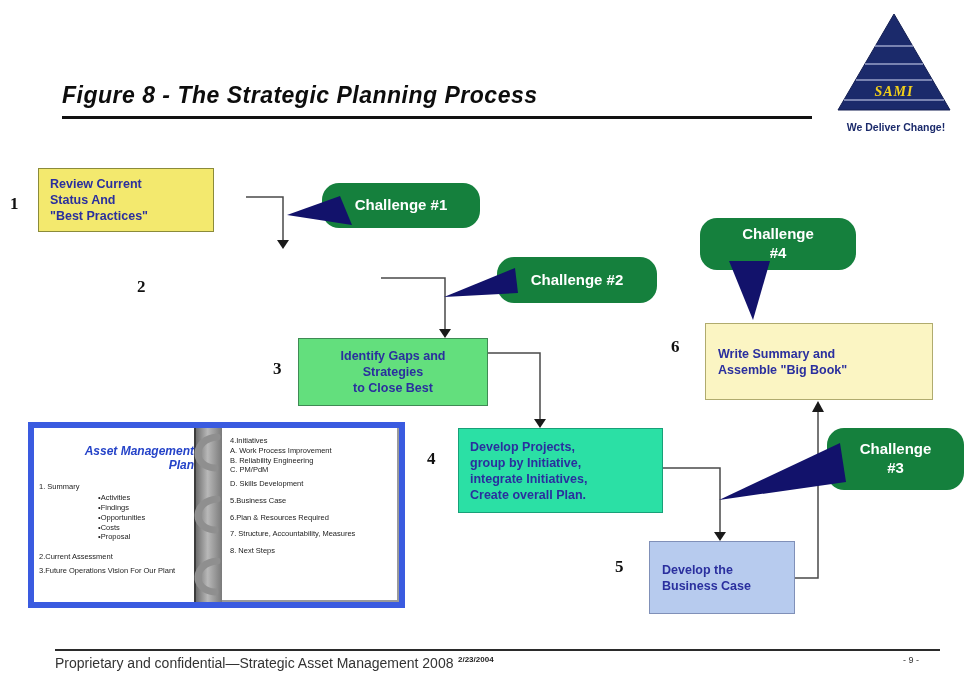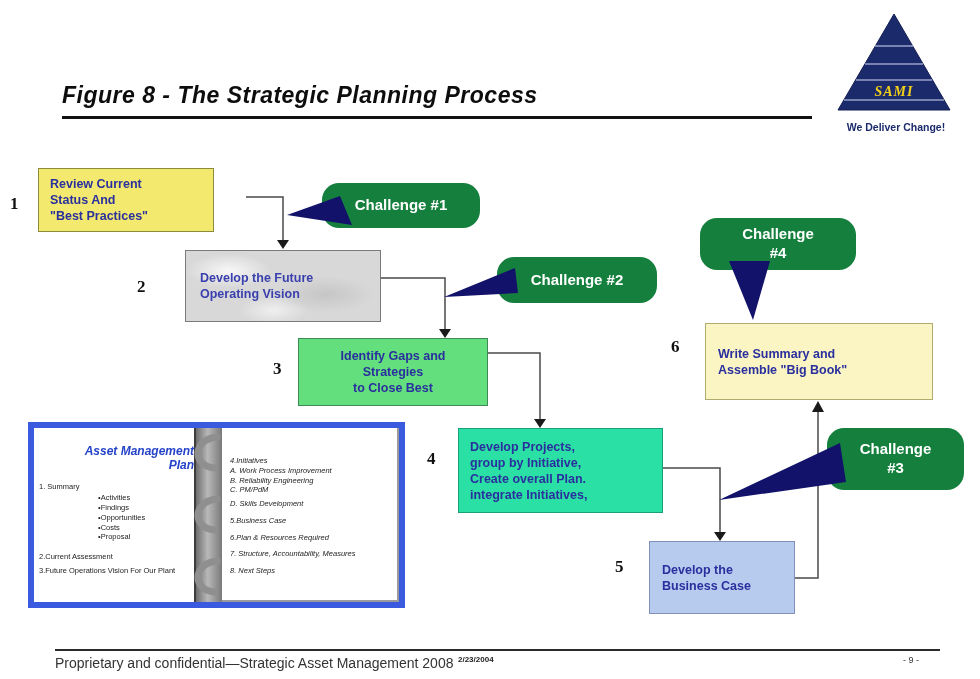--- a/index.html
+++ b/index.html
@@ -125,10 +125,6 @@
     <div>Review Current</div>
     <div>Status And</div>
     <div>"Best Practices"</div>
-  </div>
-  <div class="stepbox box2">
-    <div>Develop the Future</div>
-    <div>Operating Vision</div>
   </div>
   <div class="stepbox box3">
     <div>Identify Gaps and</div>

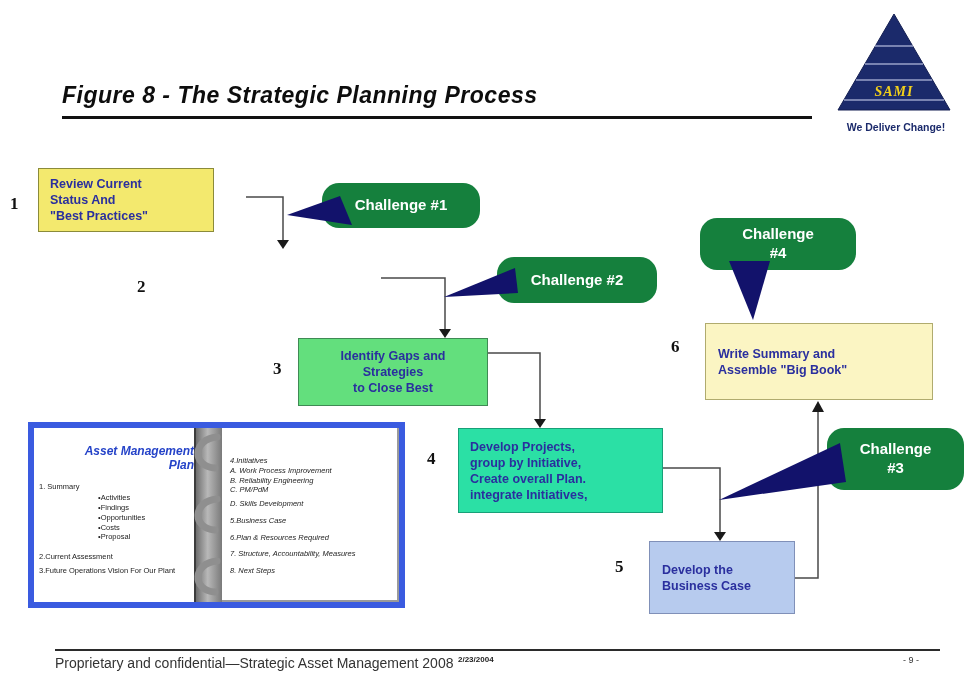--- a/index.html
+++ b/index.html
@@ -74,7 +74,7 @@
     color:#1c1c1c; line-height:1.3; }
   .page-left  { left:0; width:162px; border-right:2px solid #3c3c3c; }
   .page-right { left:188px; width:177px; border-right:2px solid #9a9a9a;
-                border-bottom:2px solid #9a9a9a; padding:28px 4px 0 8px;font-style:italic; }
+                border-bottom:2px solid #9a9a9a; padding:8px 4px 0 8px; }
   .spine { position:absolute; left:162px; top:0; width:26px; height:174px;
     background:linear-gradient(90deg,#6e6e6e 0%, #b8b8b8 45%, #7a7a7a 100%); }
   .binder-title { margin-top:17px; text-align:right; color:#2543c8; font-weight:bold;

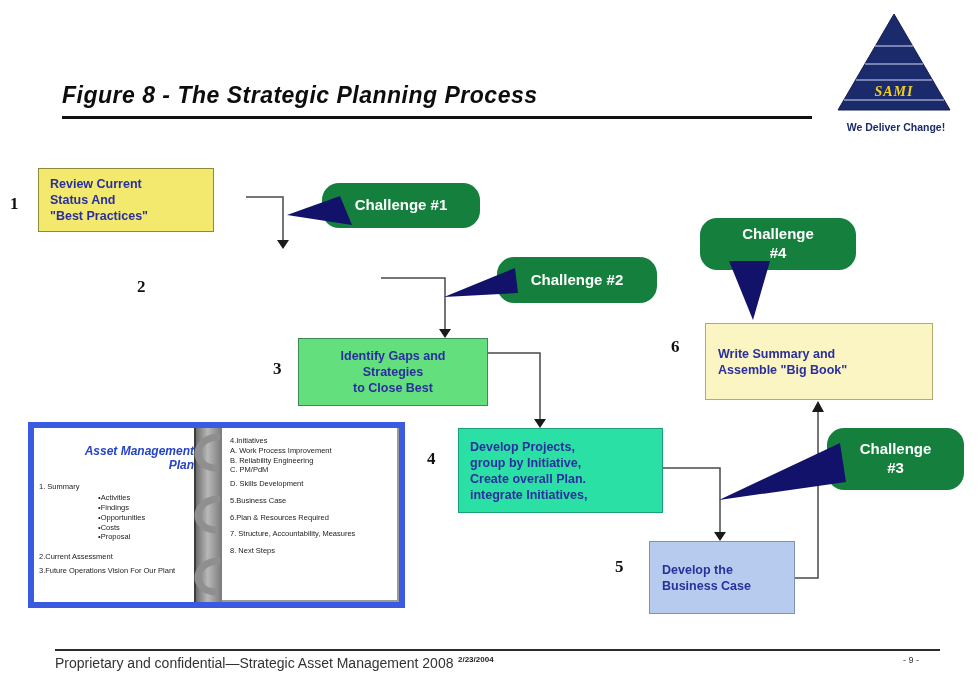--- a/index.html
+++ b/index.html
@@ -134,8 +134,8 @@
   <div class="stepbox box4">
     <div>Develop Projects,</div>
     <div>group by Initiative,</div>
+    <div>integrate Initiatives,</div>
     <div>Create overall Plan.</div>
-    <div>integrate Initiatives,</div>
   </div>
   <div class="stepbox box5">
     <div>Develop the</div>

